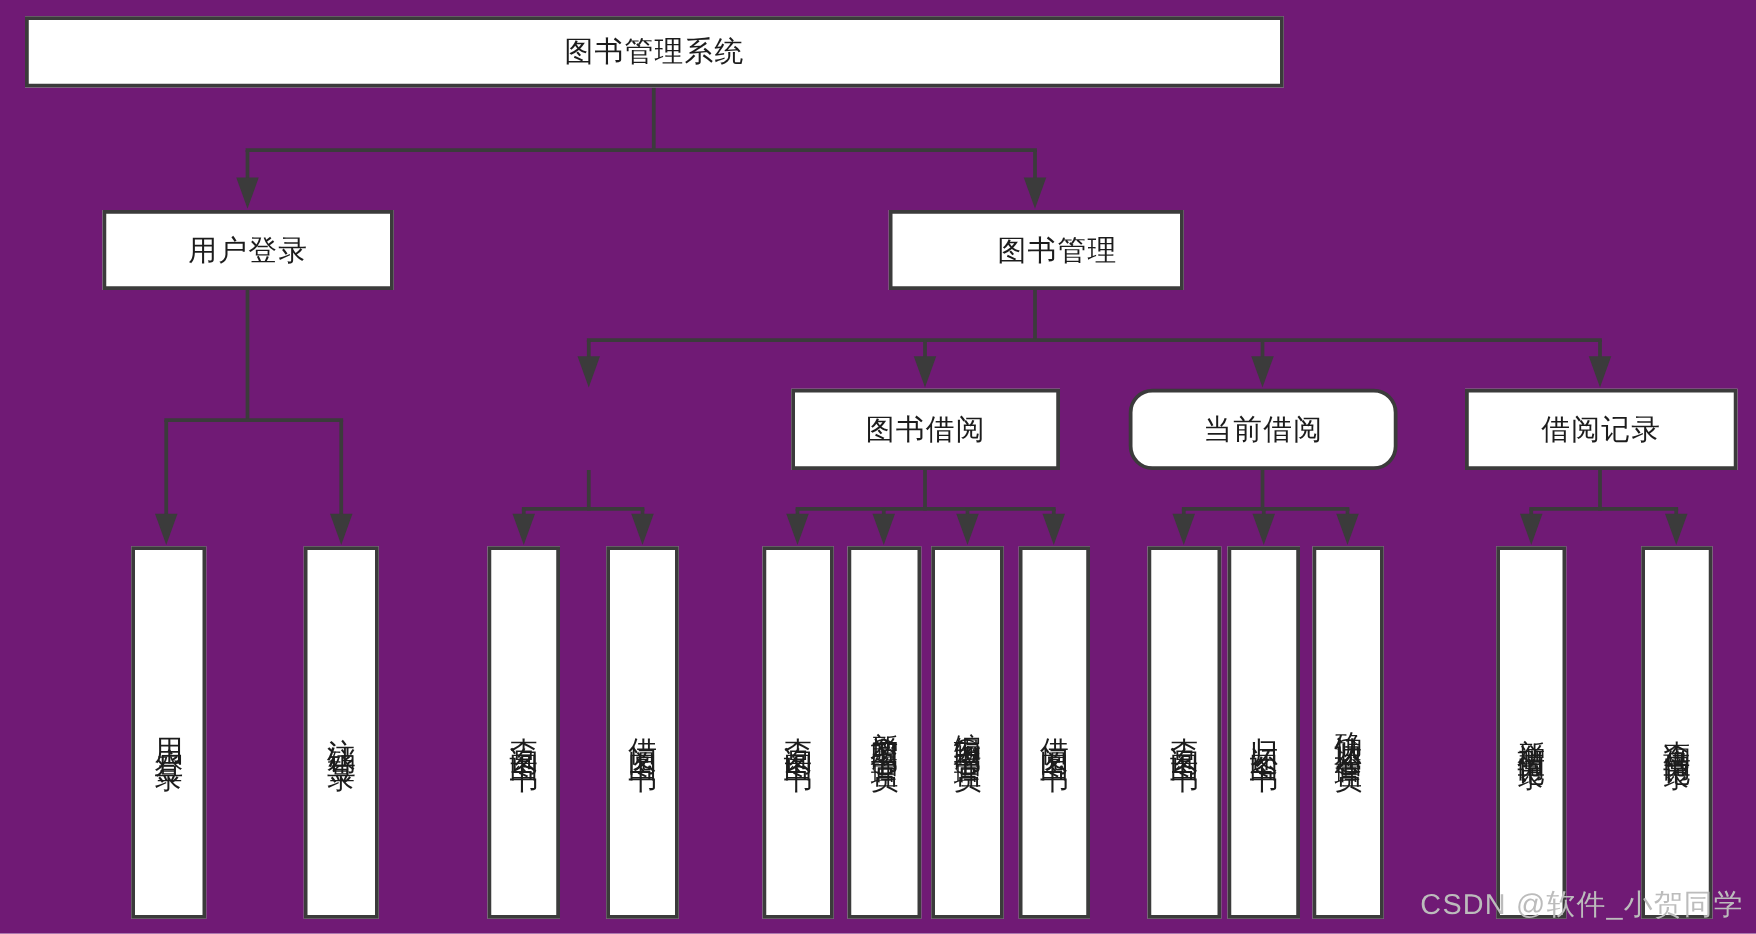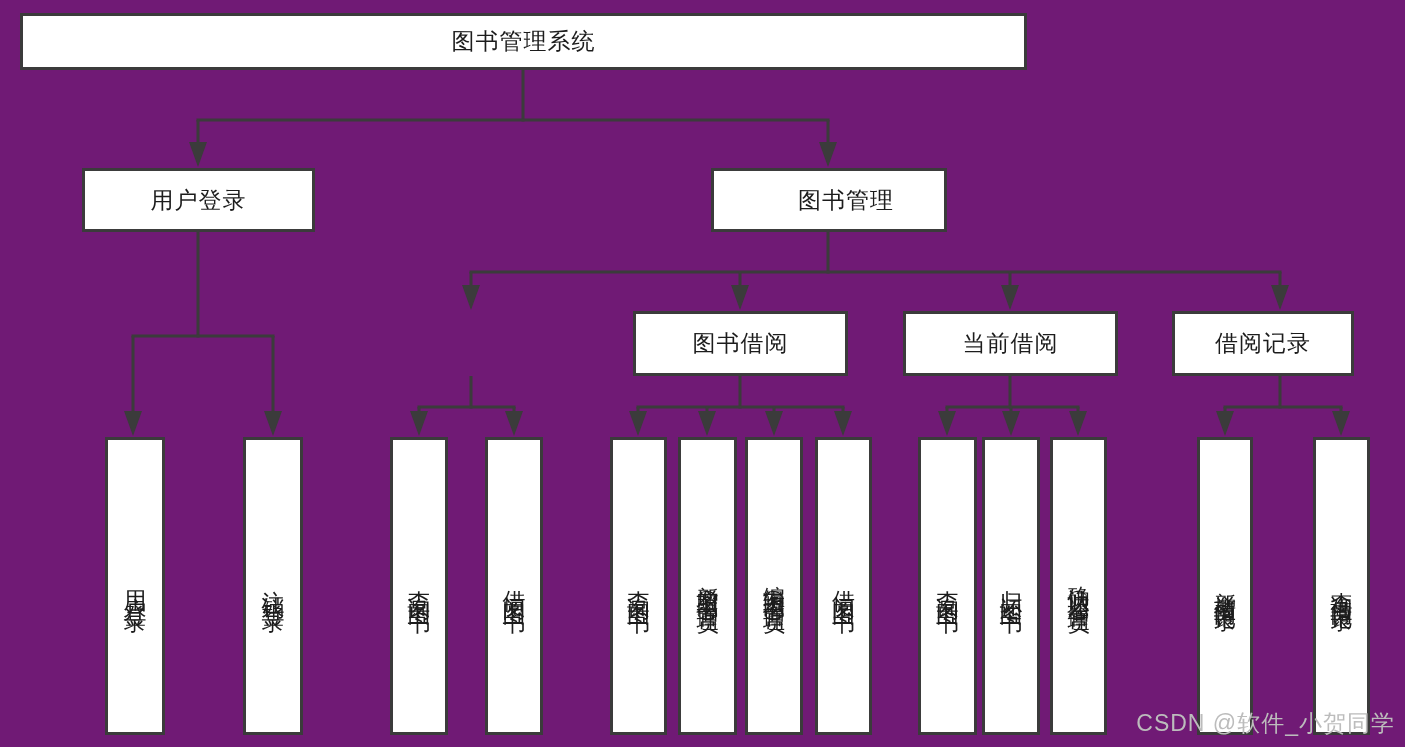--- a/index.html
+++ b/index.html
@@ -108,7 +108,7 @@
   <div class="box h" style="left: 711px; top: 168px; width: 236px; height: 64px; border-color: rgb(59, 59, 59); color: rgb(28, 28, 28); padding-left: 34px;">图书管理</div>
 
   <div class="box h" style="left: 633px; top: 311px; width: 215px; height: 65px; border-color: rgb(59, 59, 59); color: rgb(28, 28, 28);">图书借阅</div>
-  <div class="box h" style="left: 903px; top: 311px; width: 215px; height: 65px; border-color: rgb(59, 59, 59); color: rgb(28, 28, 28);">当前借阅</div>
+  <div class="box h" style="left: 903px; top: 311px; width: 215px; height: 65px; border-color: rgb(59, 59, 59); color: rgb(28, 28, 28); border-radius: 19px;">当前借阅</div>
   <div class="box h" style="left: 1172px; top: 311px; width: 182px; height: 65px; border-color: rgb(59, 59, 59); color: rgb(28, 28, 28);">借阅记录</div>
 
   <div class="box v" style="left: 105px; top: 437px; width: 60px; height: 298px; border-color: rgb(59, 59, 59); color: rgb(28, 28, 28);">用户登录</div>

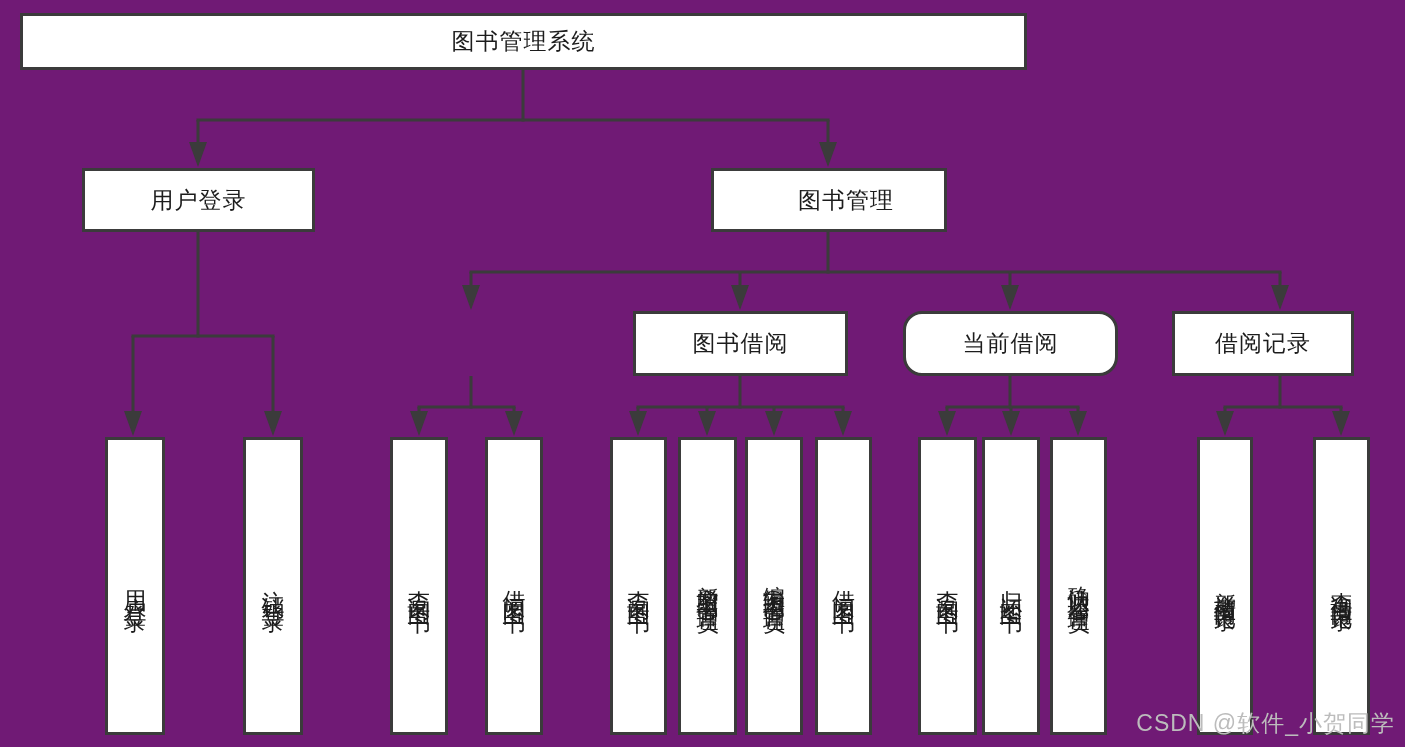--- a/index.html
+++ b/index.html
@@ -109,7 +109,7 @@
 
   <div class="box h" style="left: 633px; top: 311px; width: 215px; height: 65px; border-color: rgb(59, 59, 59); color: rgb(28, 28, 28);">图书借阅</div>
   <div class="box h" style="left: 903px; top: 311px; width: 215px; height: 65px; border-color: rgb(59, 59, 59); color: rgb(28, 28, 28); border-radius: 19px;">当前借阅</div>
-  <div class="box h" style="left: 1172px; top: 311px; width: 182px; height: 65px; border-color: rgb(59, 59, 59); color: rgb(28, 28, 28);">借阅记录</div>
+  <div class="box h" style="left: 1172px; top: 311px; width: 218px; height: 65px; border-color: rgb(59, 59, 59); color: rgb(28, 28, 28);">借阅记录</div>
 
   <div class="box v" style="left: 105px; top: 437px; width: 60px; height: 298px; border-color: rgb(59, 59, 59); color: rgb(28, 28, 28);">用户登录</div>
   <div class="box v" style="left: 243px; top: 437px; width: 60px; height: 298px; border-color: rgb(59, 59, 59); color: rgb(28, 28, 28);">注销登录</div>

